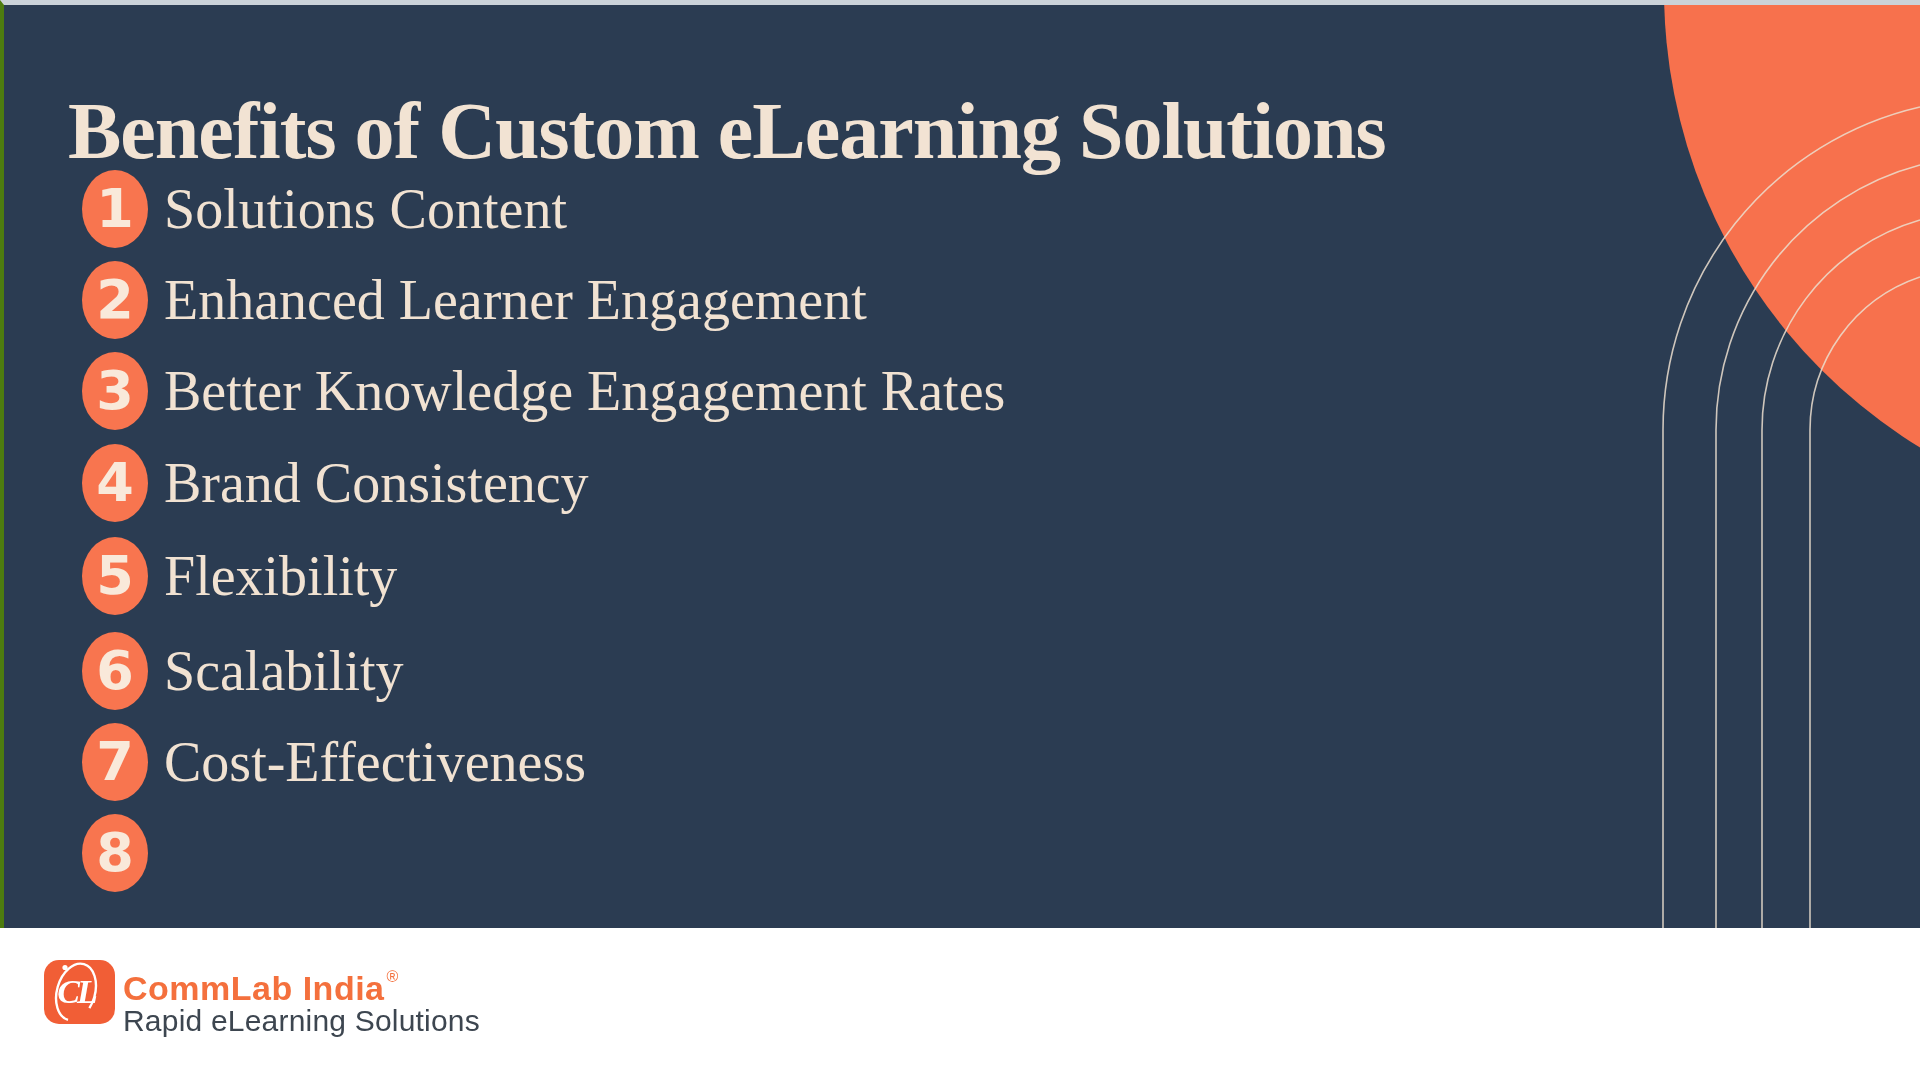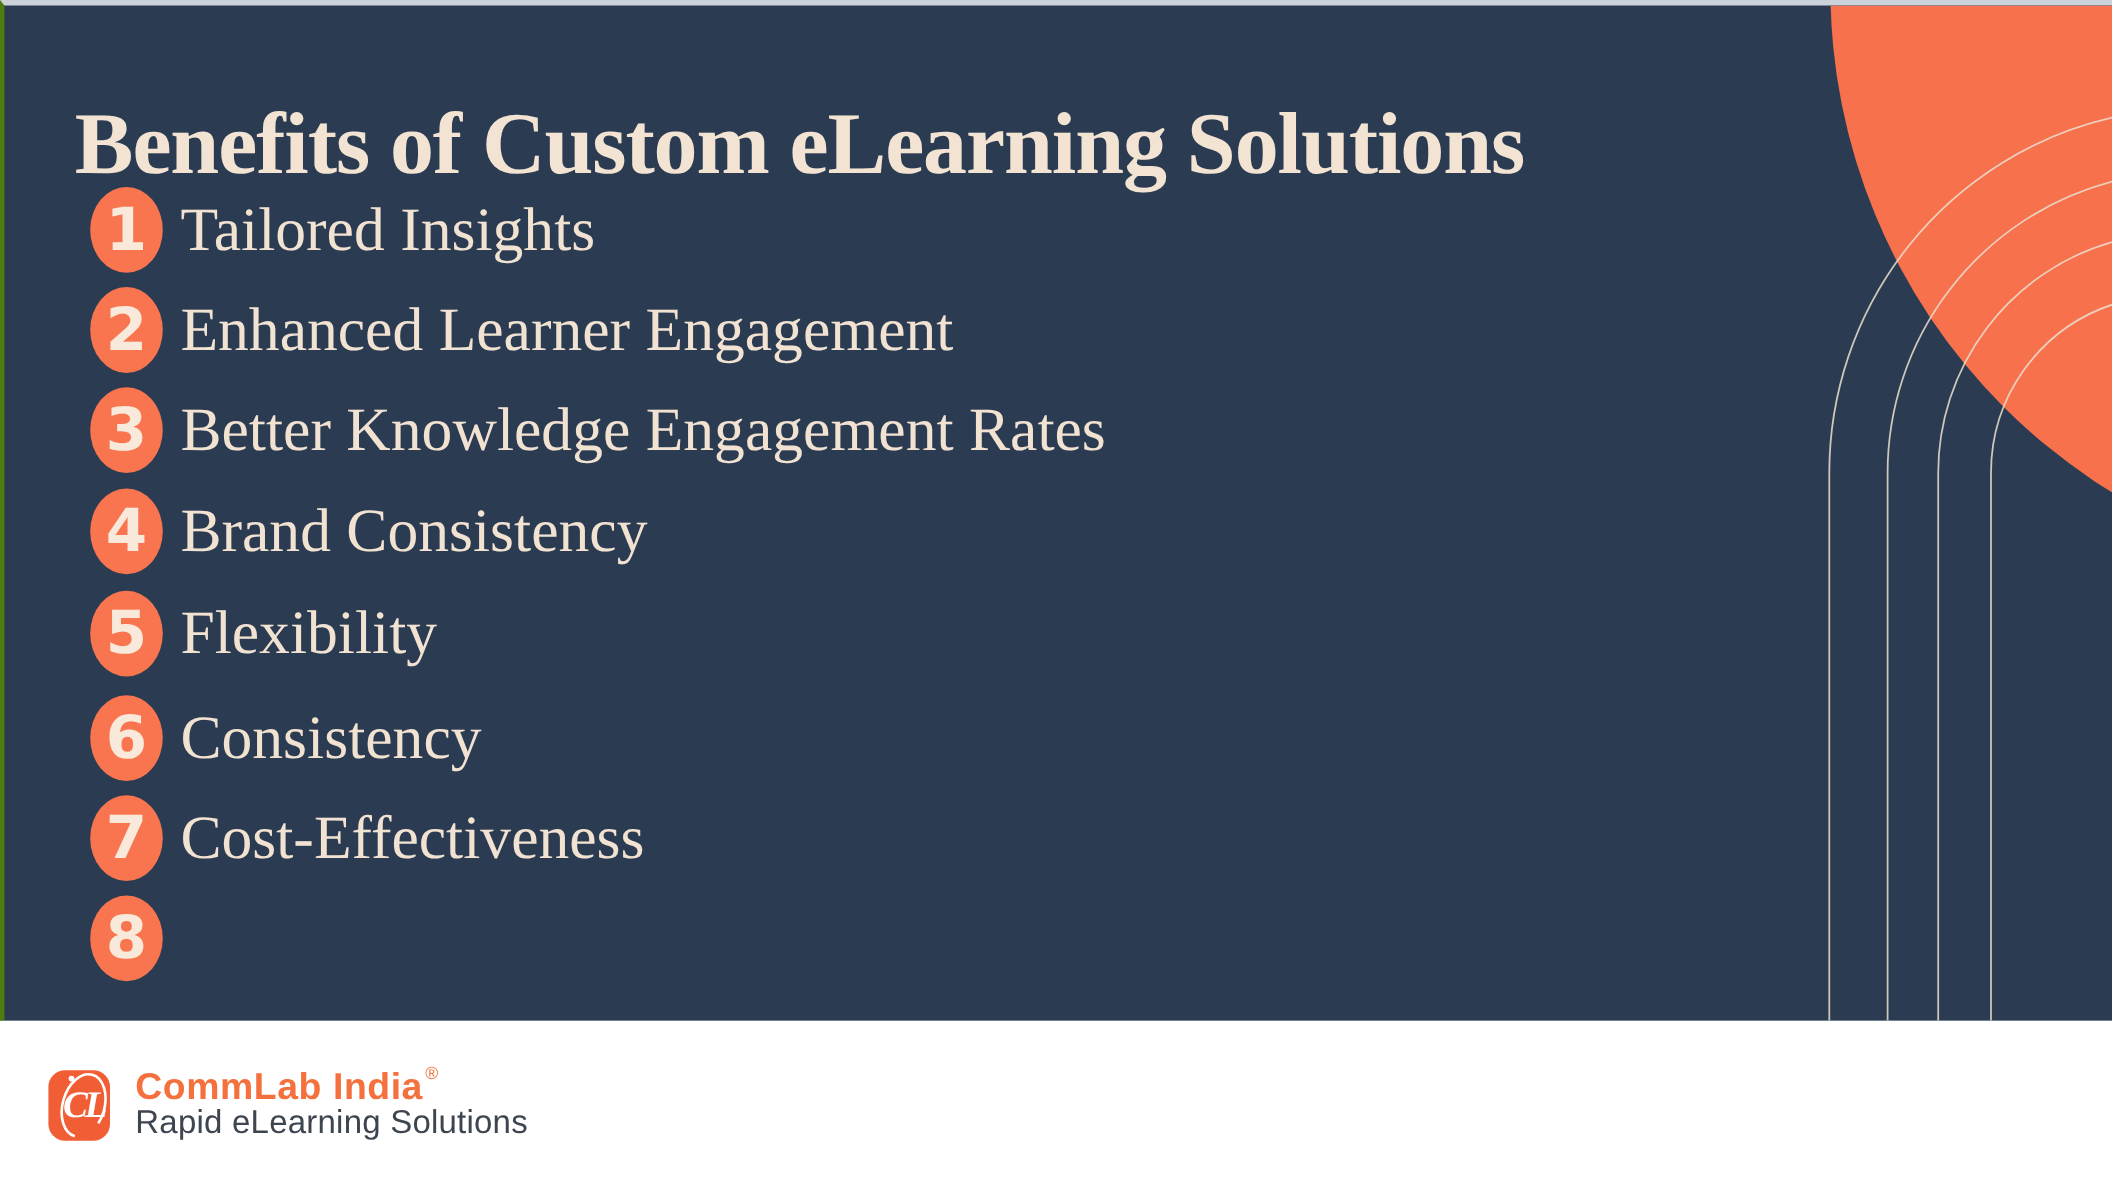--- a/index.html
+++ b/index.html
@@ -98,7 +98,7 @@
     <div class="num-badge">
         <span>1</span>
       </div>
-    <div class="benefit-label">Tailored Insights</div>
+    <div class="benefit-label">Solutions Content</div>
   </div>
   <div class="benefit-row row-2">
     <div class="num-badge">

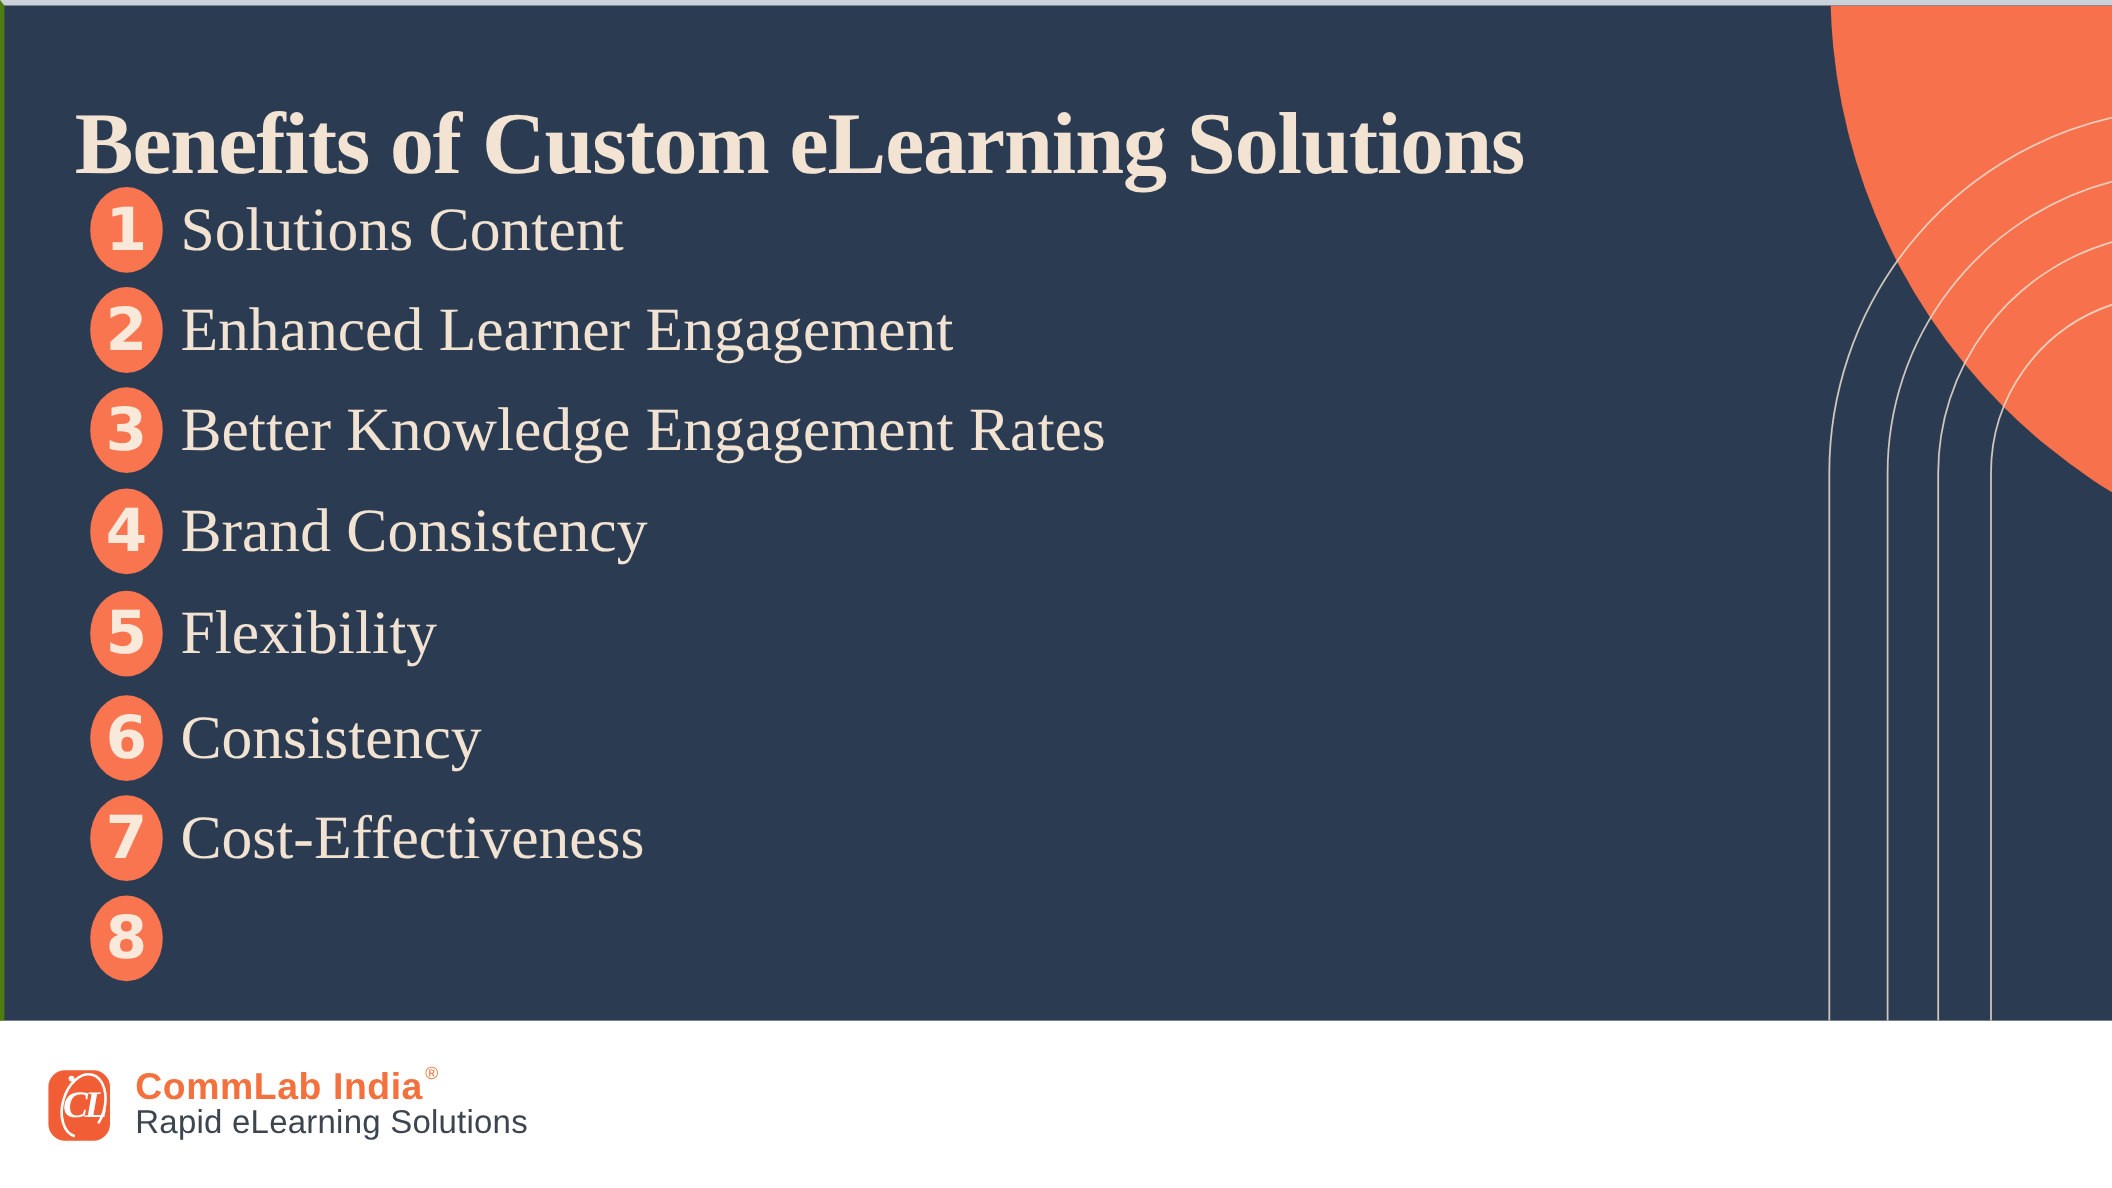--- a/index.html
+++ b/index.html
@@ -128,7 +128,7 @@
     <div class="num-badge">
         <span>6</span>
       </div>
-    <div class="benefit-label">Consistency</div>
+    <div class="benefit-label">Scalability</div>
   </div>
   <div class="benefit-row row-7">
     <div class="num-badge">

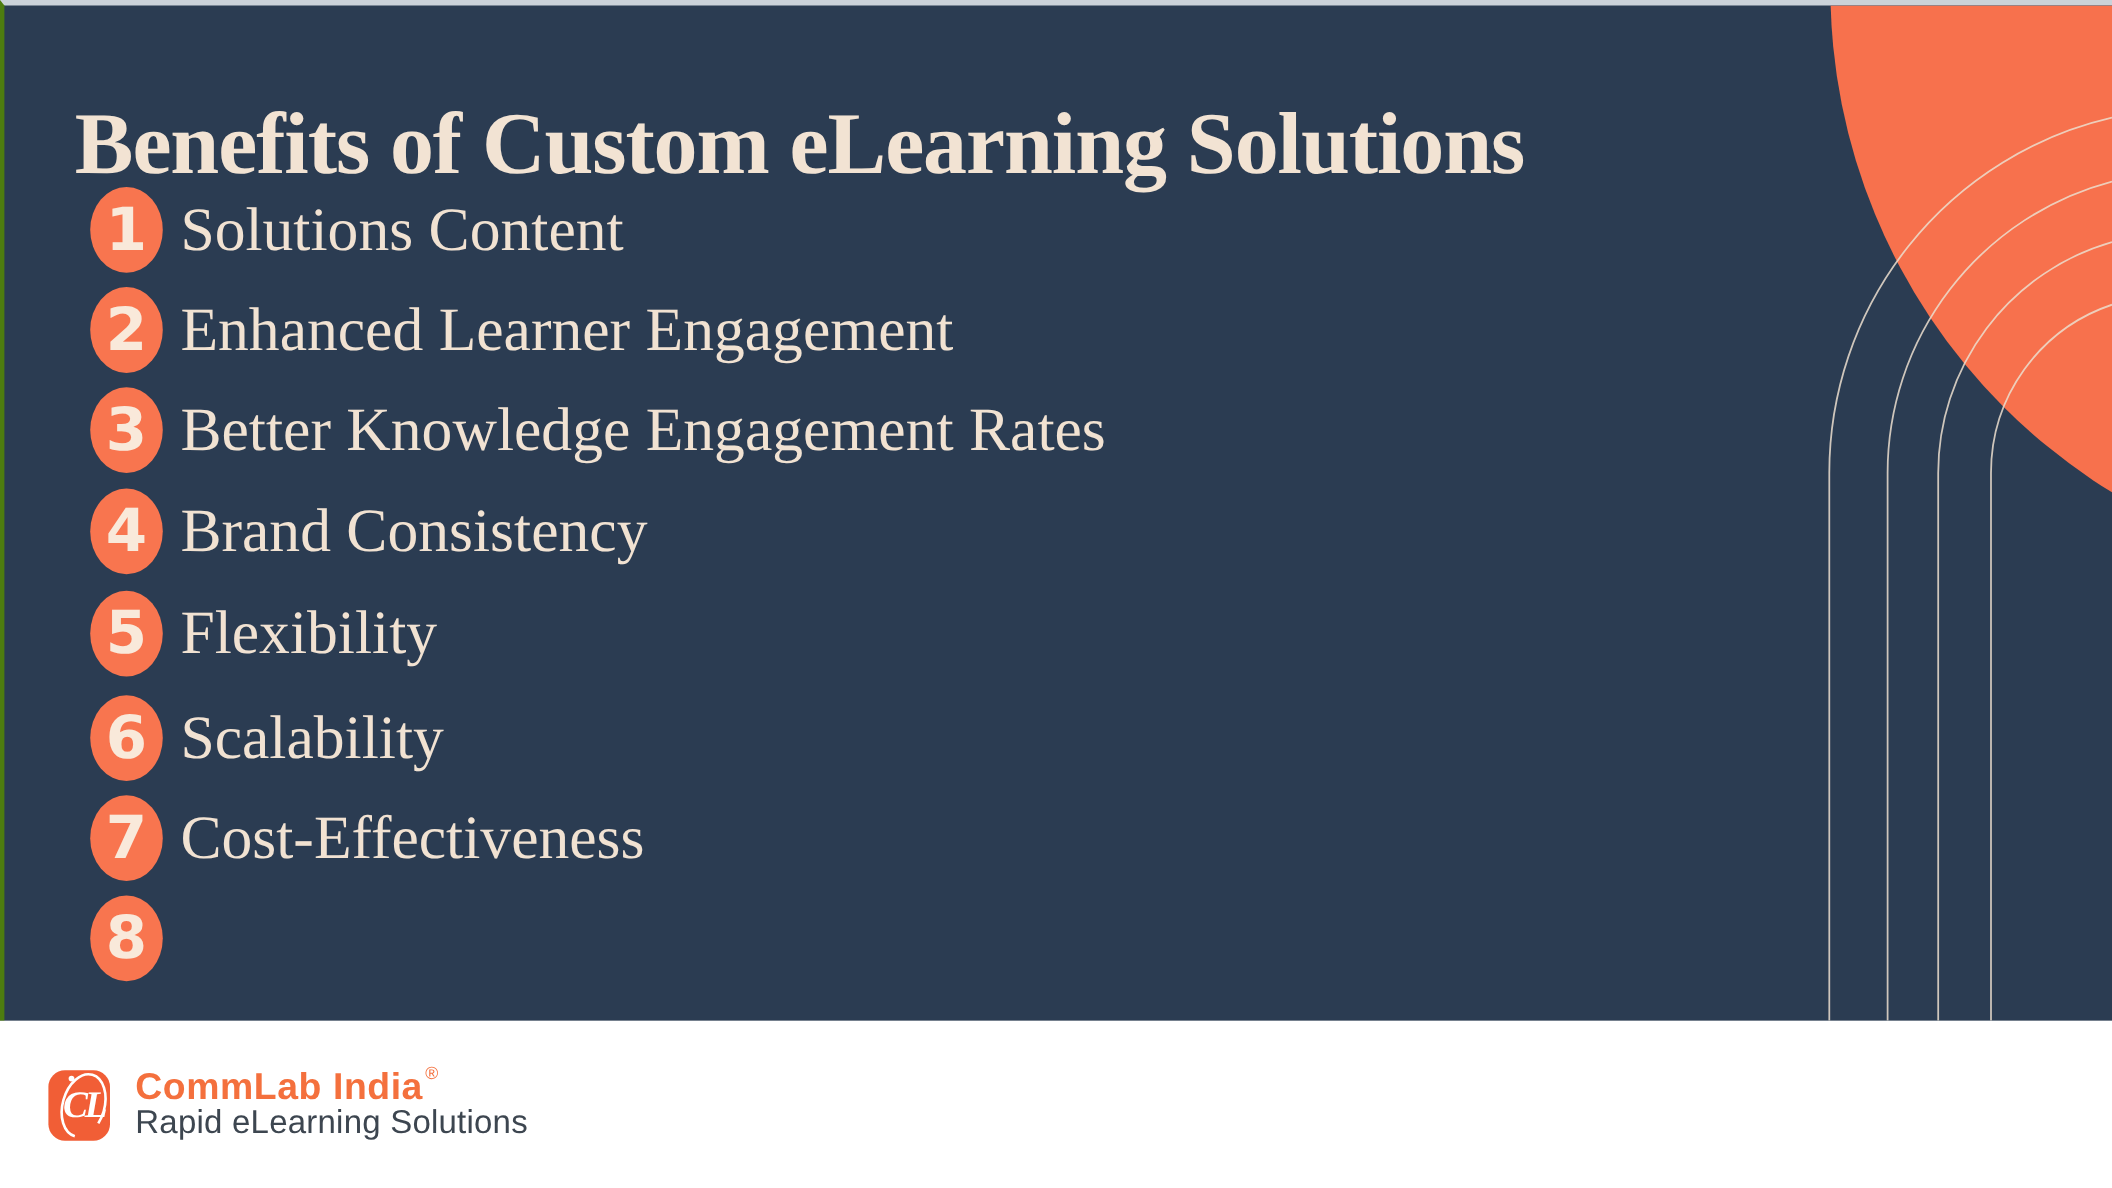--- a/index.html
+++ b/index.html
@@ -52,7 +52,7 @@
   
   .footer{position:absolute;left:0;top:928px;width:1920px;height:152px;background:#ffffff;}
   .logo-square{
-    position:absolute;left:44px;top:45px;width:56px;height:64px;
+    position:absolute;left:44px;top:32px;width:71px;height:64px;
     background:#f15e36;border-radius:15px;
   }
   .logo-square .monogram{

